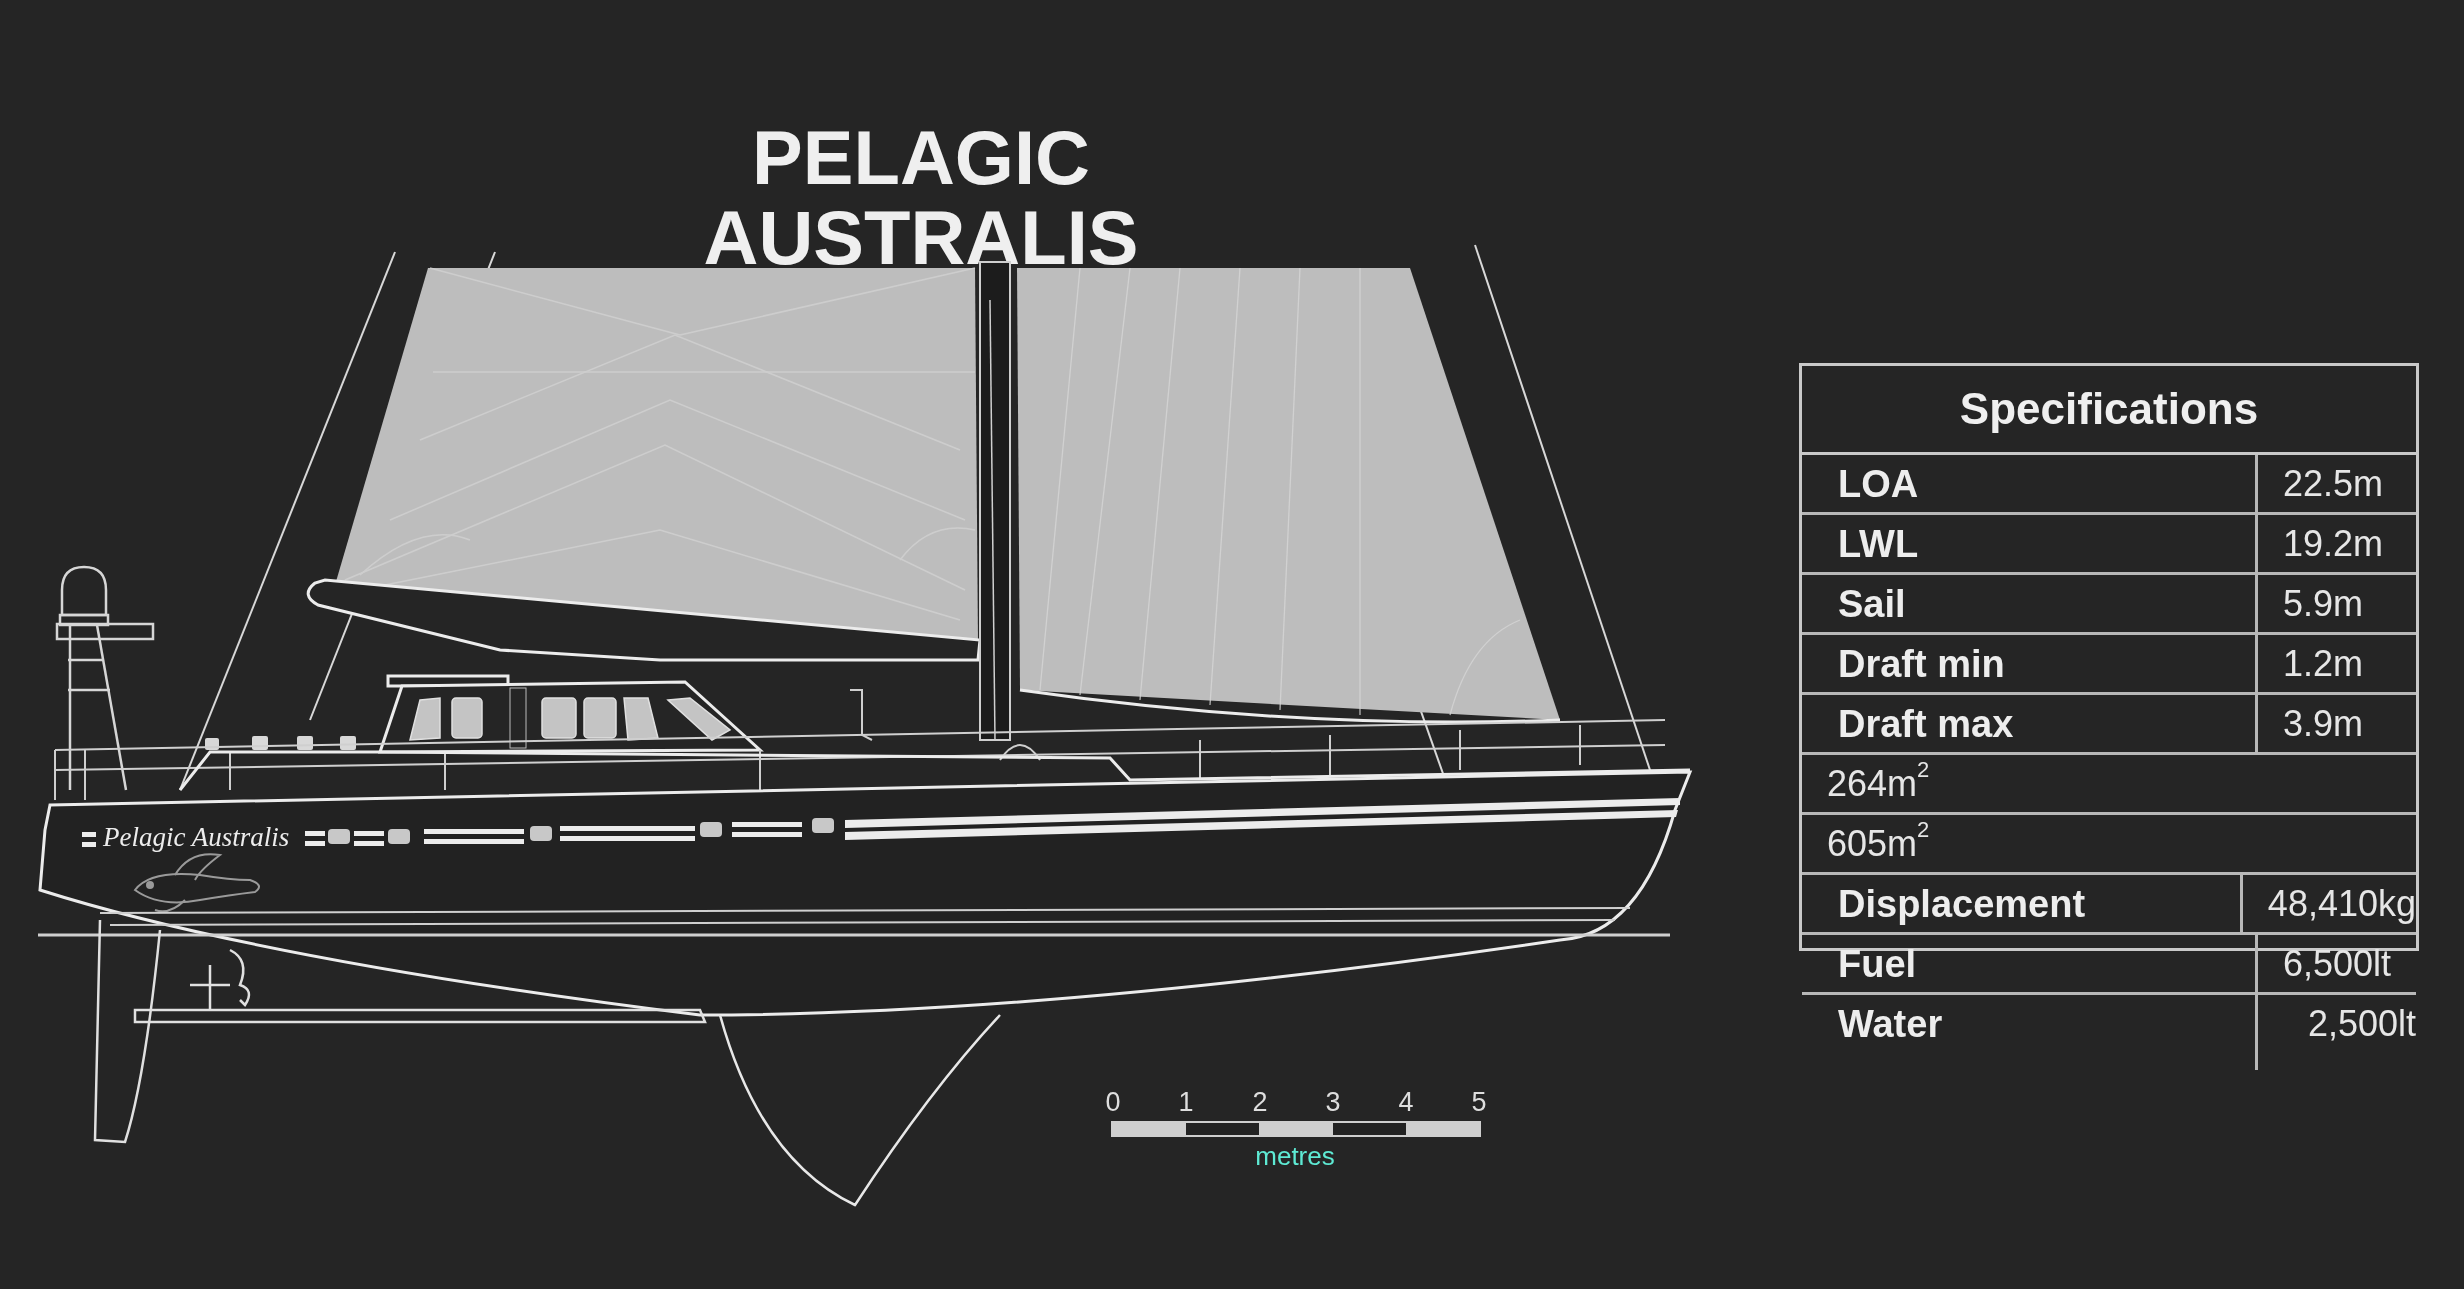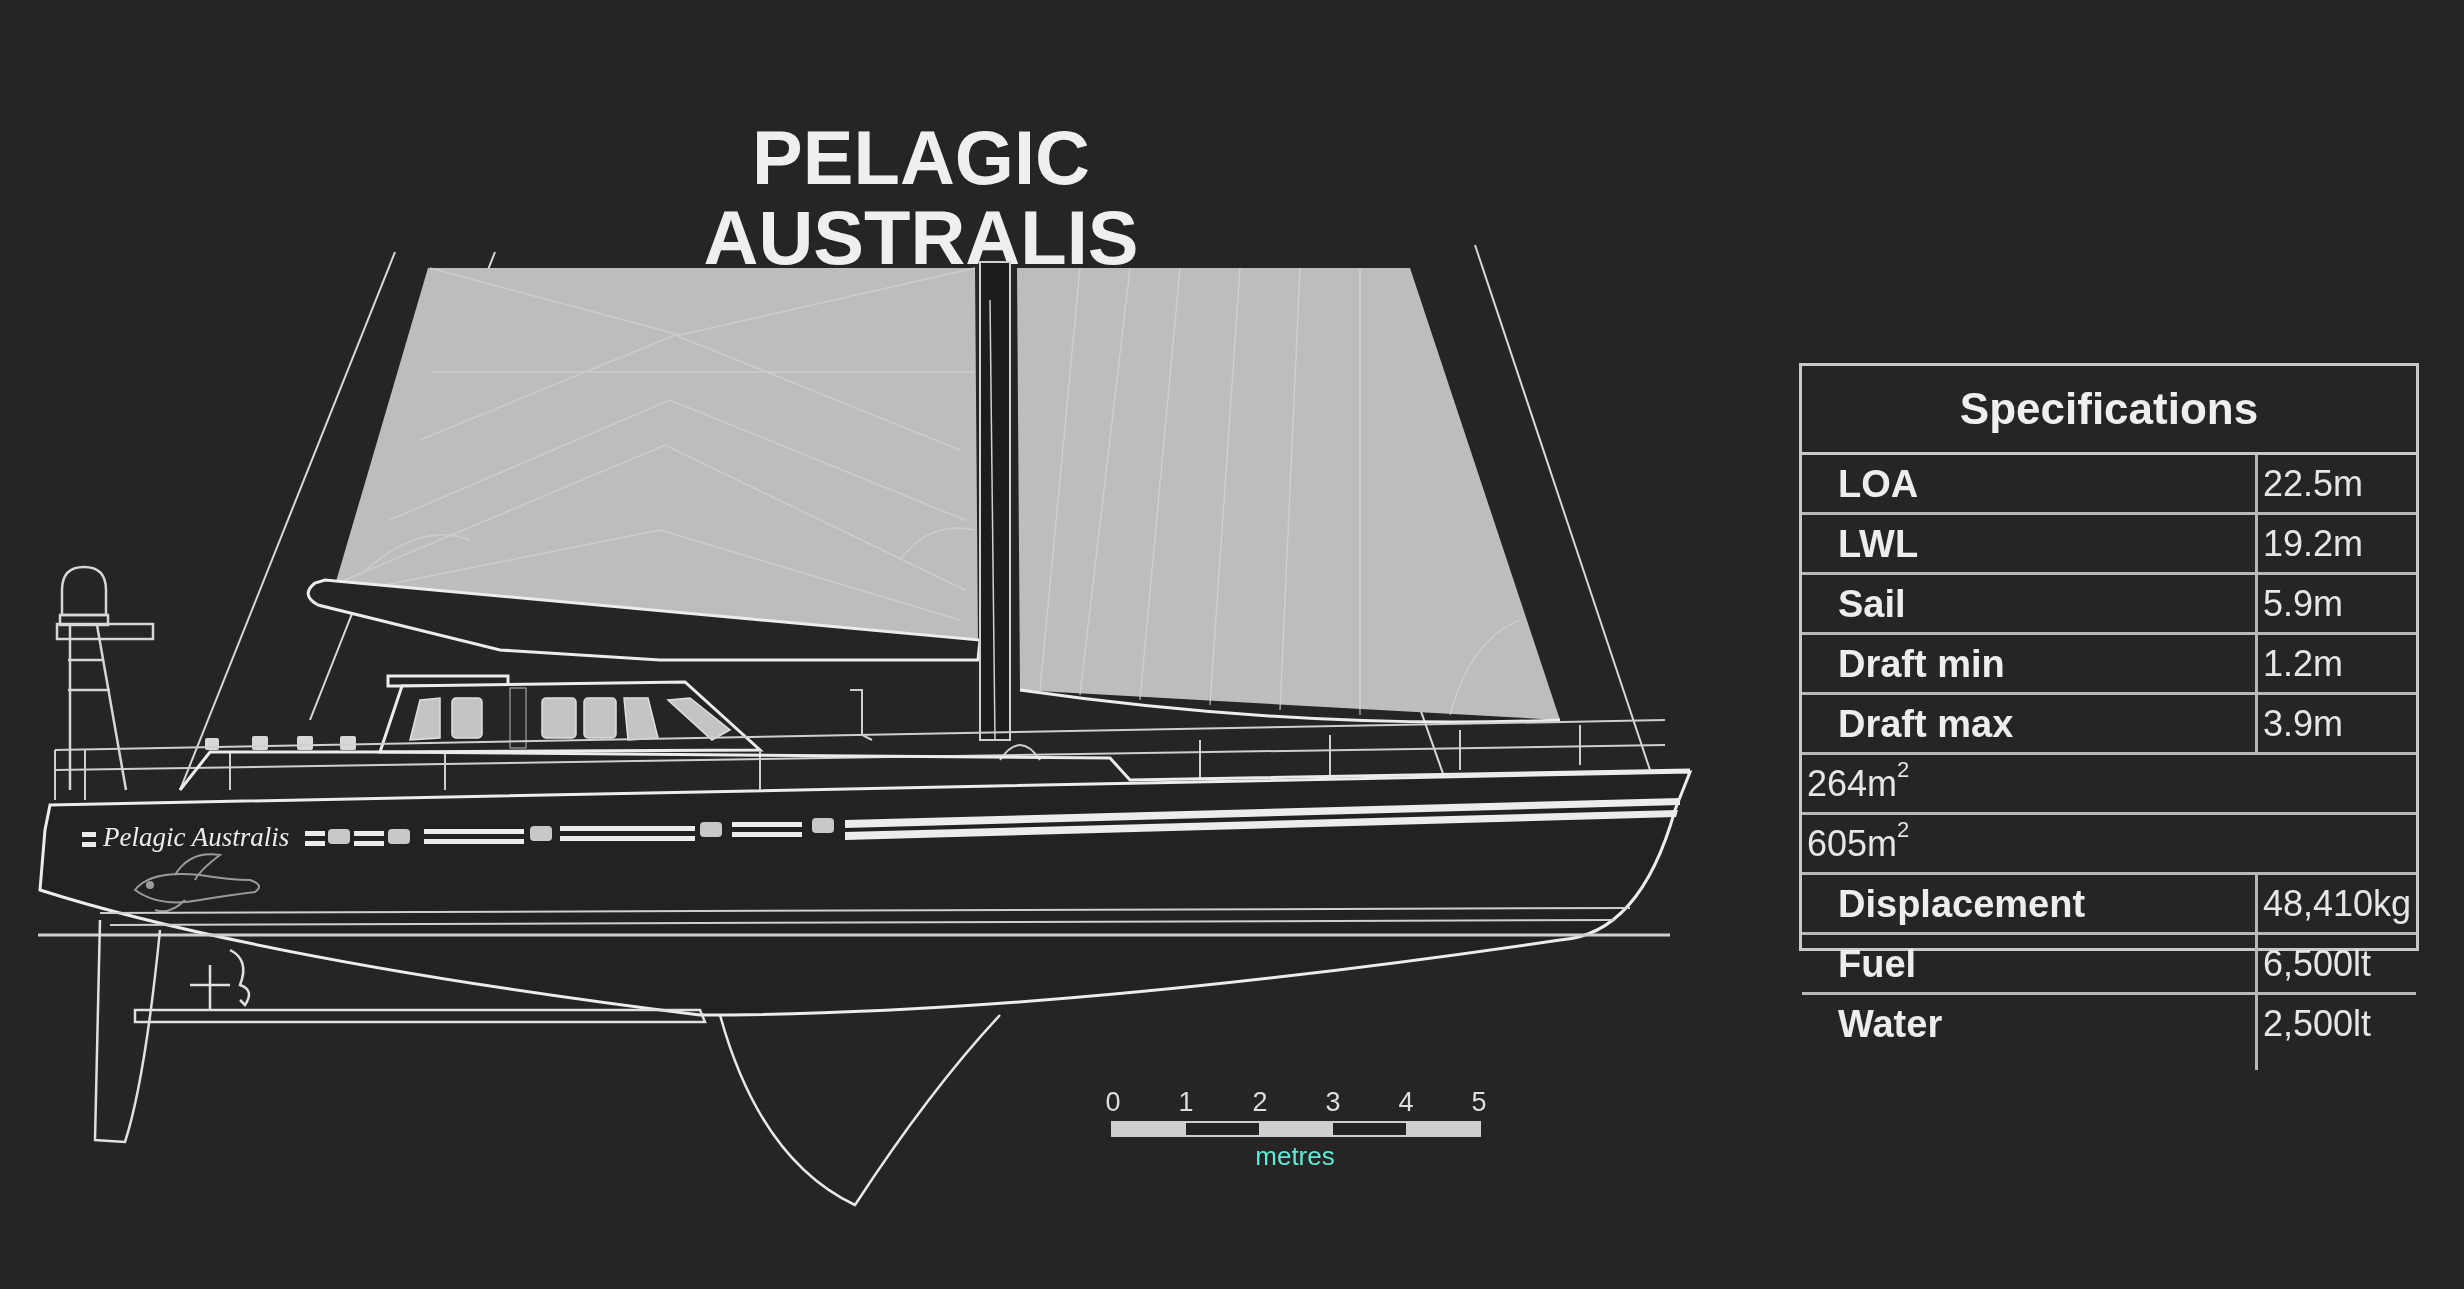--- a/index.html
+++ b/index.html
@@ -16,7 +16,7 @@
   .spec-row:last-child { border-bottom:none; height:75px; }
   .spec-label { width:420px; border-right:3px solid #b8b8b8; box-sizing:border-box;
                 font-weight:bold; font-size:38px; line-height:58px; color:#ededed;margin-left:36px; }
-  .spec-value { padding-left:5px; font-size:36px; line-height:58px; color:#e6e6e6; white-space:nowrap; }
+  .spec-value { padding-left:25px; font-size:36px; line-height:58px; color:#e6e6e6; white-space:nowrap; }
   .spec-value sup { font-size:22px; vertical-align:top; line-height:30px; }
   .scale { position:absolute; left:1105px; top:1087px; width:380px; }
   .scale-nums { position:relative; height:30px; font-size:27px; color:#dedede; }

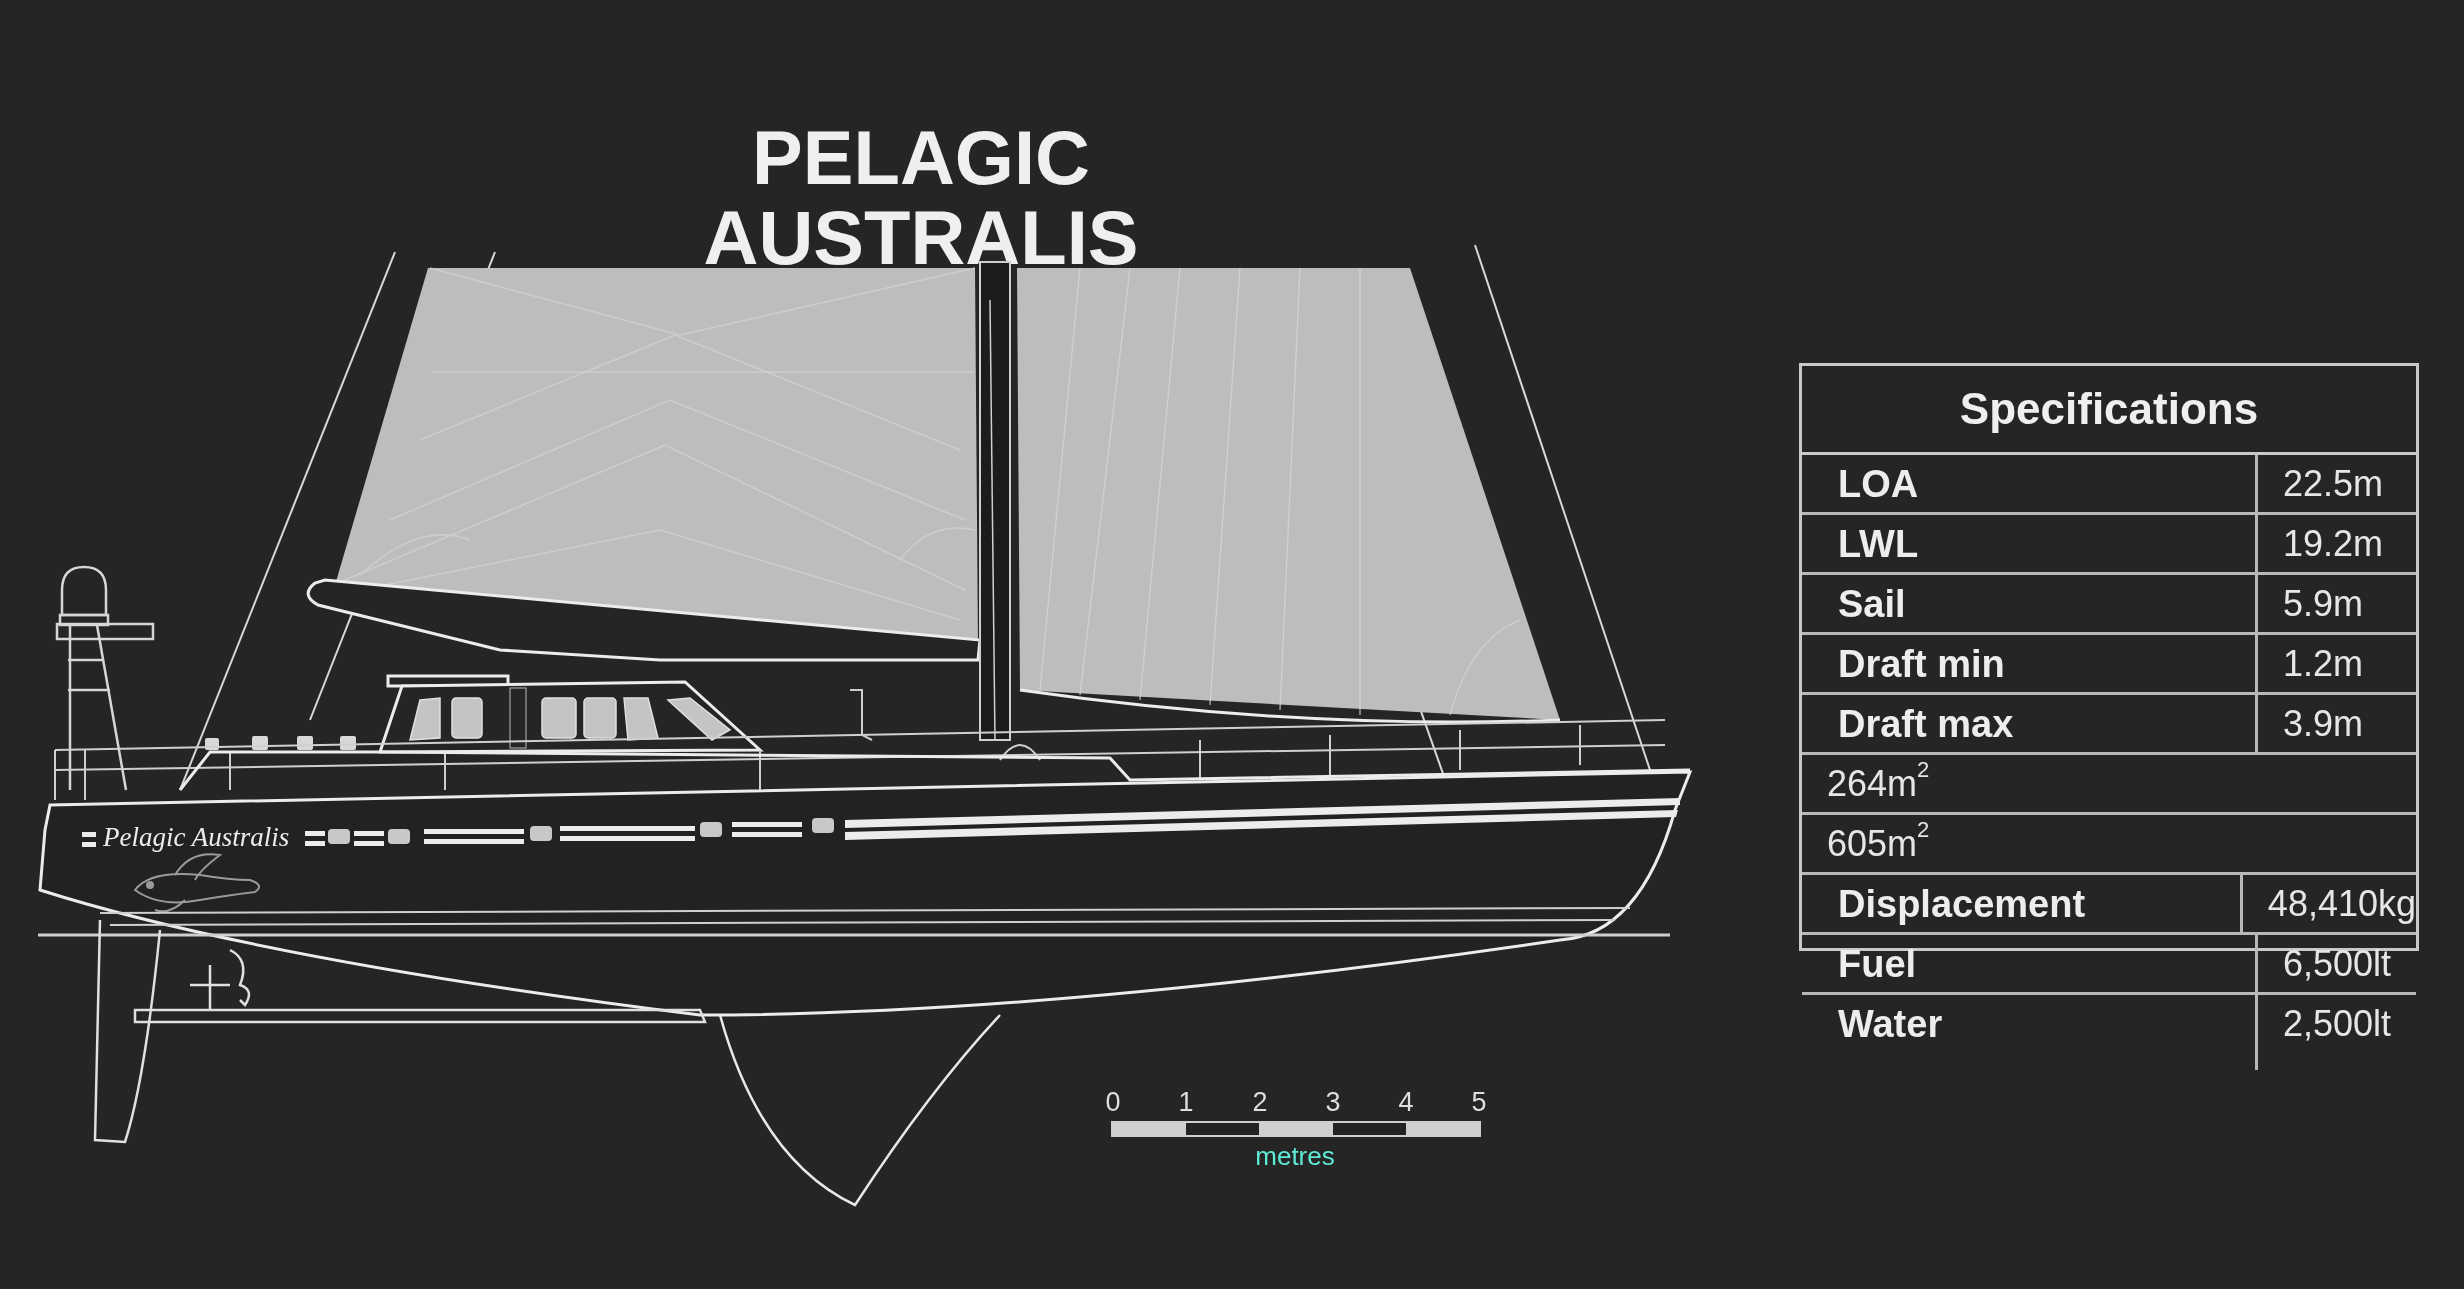--- a/index.html
+++ b/index.html
@@ -13,7 +13,7 @@
   .spec-head { height:89px; border-bottom:3px solid #c9c9c9; box-sizing:border-box;
                text-align:center; font-weight:bold; font-size:44px; line-height:86px; color:#efefef; }
   .spec-row { display:flex; height:60px; border-bottom:3px solid #b8b8b8; box-sizing:border-box; }
-  .spec-row:last-child { border-bottom:none; height:75px; }
+  .spec-row:last-child { border-bottom:none; height:75px;justify-content:space-between; }
   .spec-label { width:420px; border-right:3px solid #b8b8b8; box-sizing:border-box;
                 font-weight:bold; font-size:38px; line-height:58px; color:#ededed;margin-left:36px; }
   .spec-value { padding-left:25px; font-size:36px; line-height:58px; color:#e6e6e6; white-space:nowrap; }

